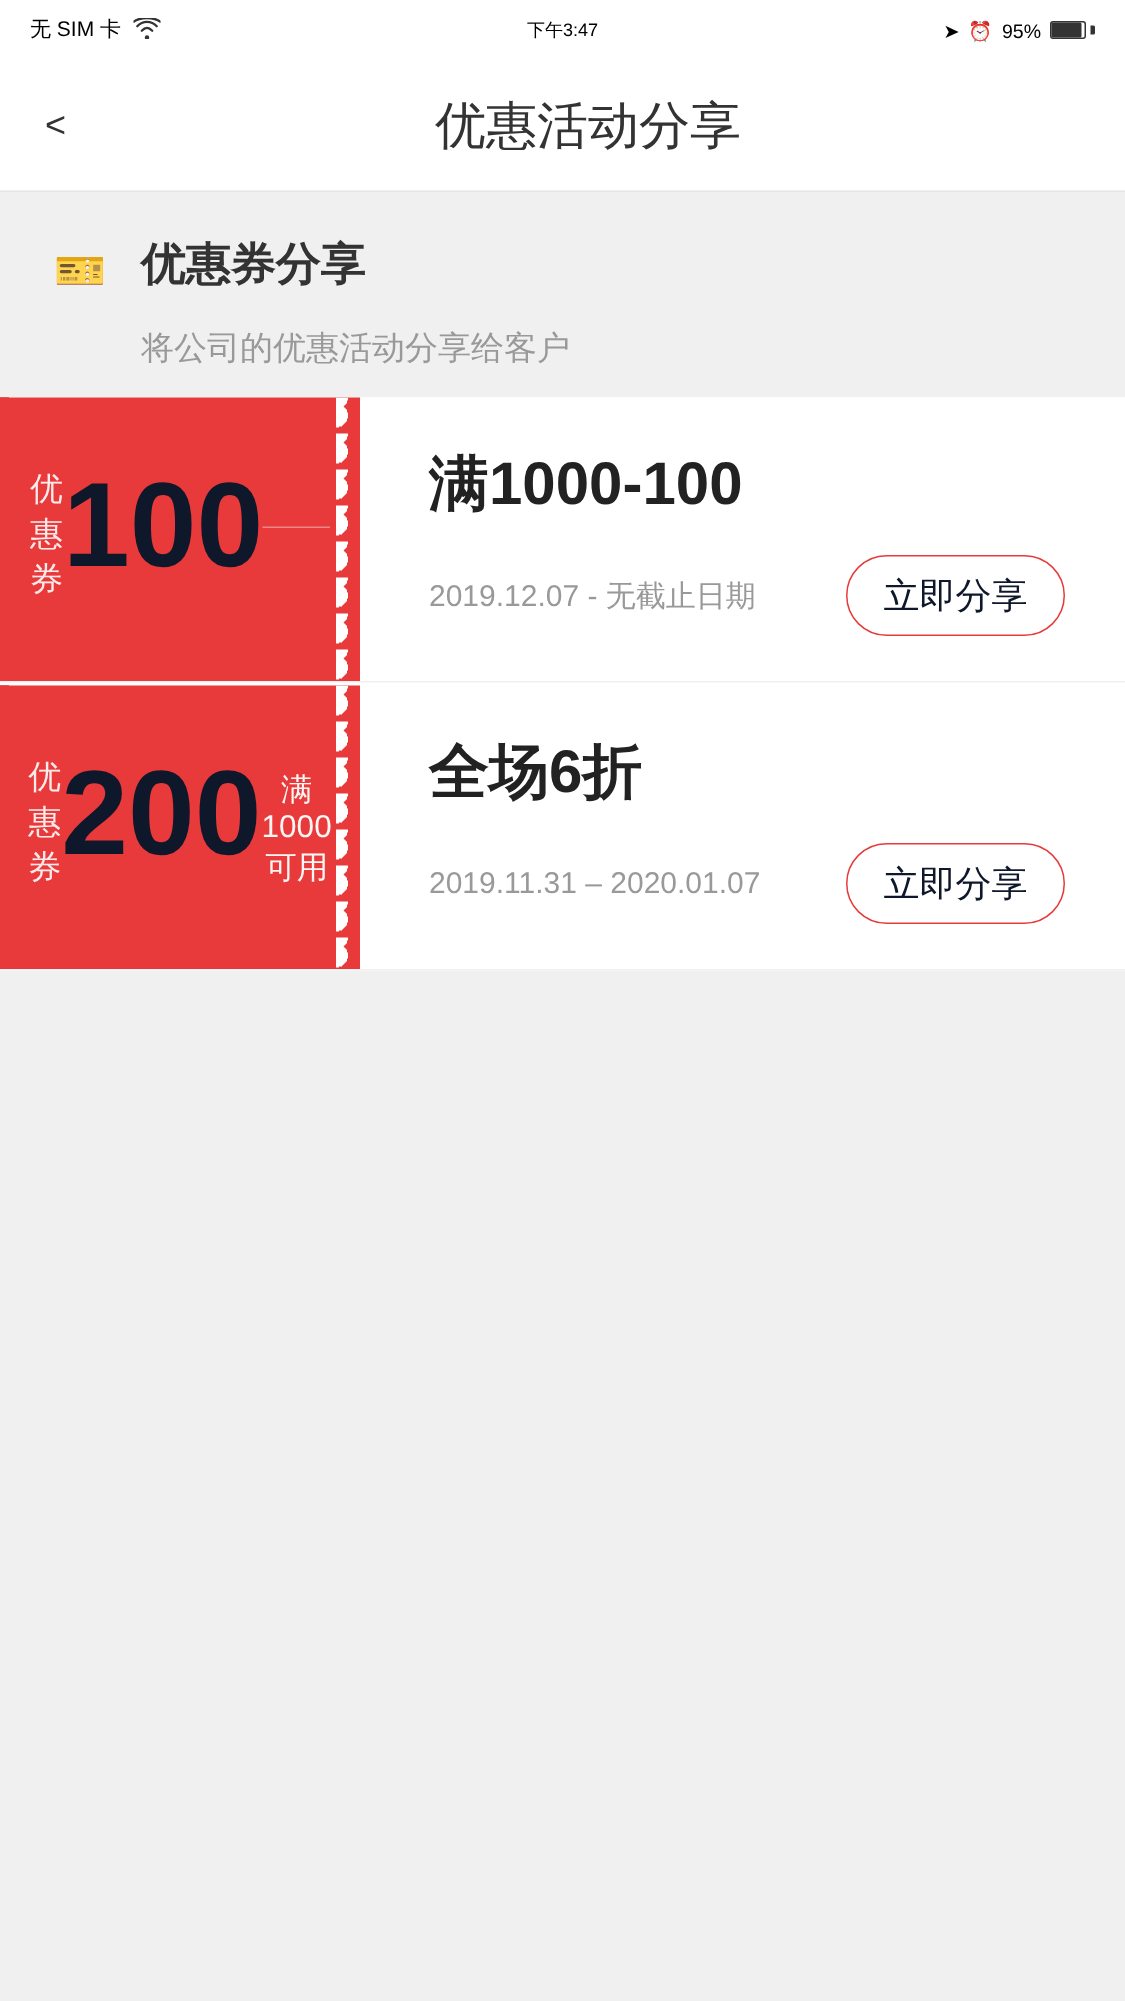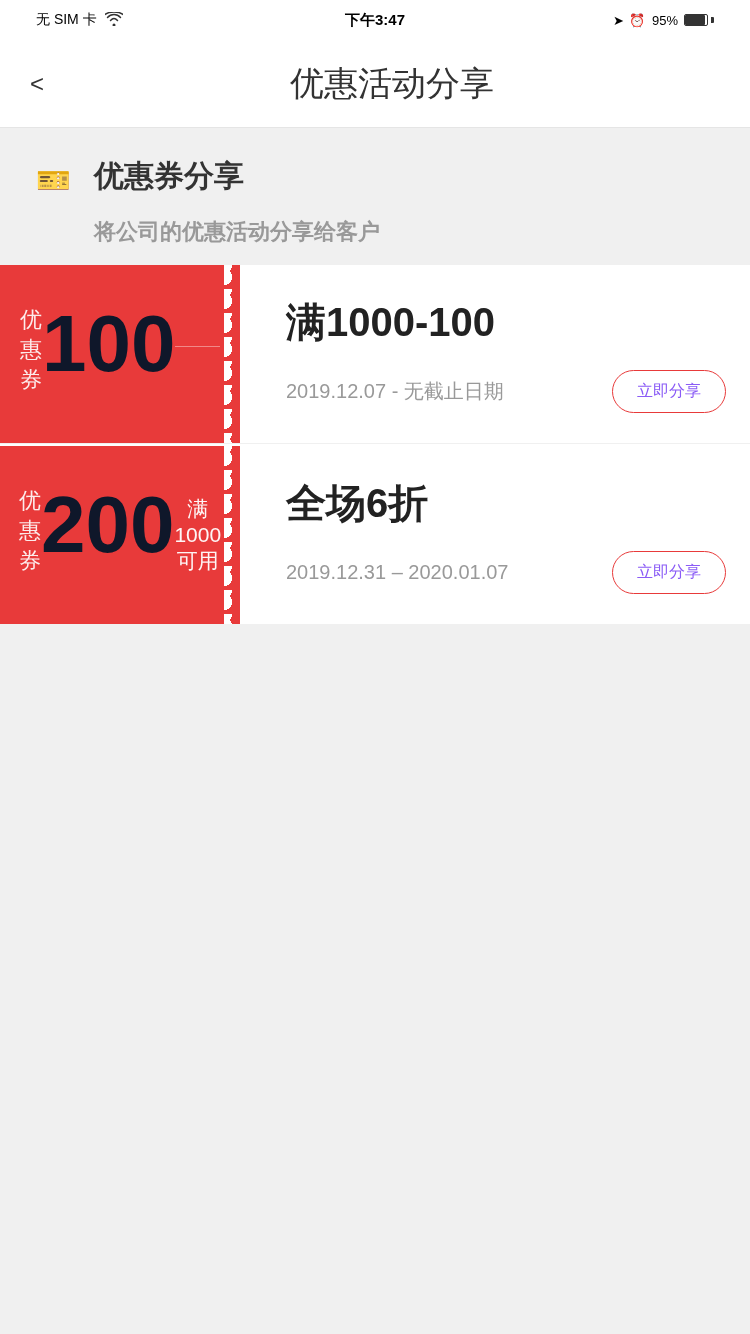--- a/index.html
+++ b/index.html
@@ -20,7 +20,7 @@
       display: flex;
       align-items: center;
       justify-content: space-between;
-      padding: 0 36px;
+      padding: 0 20px;
       font-size: 14px;
       font-weight: 500;
     }

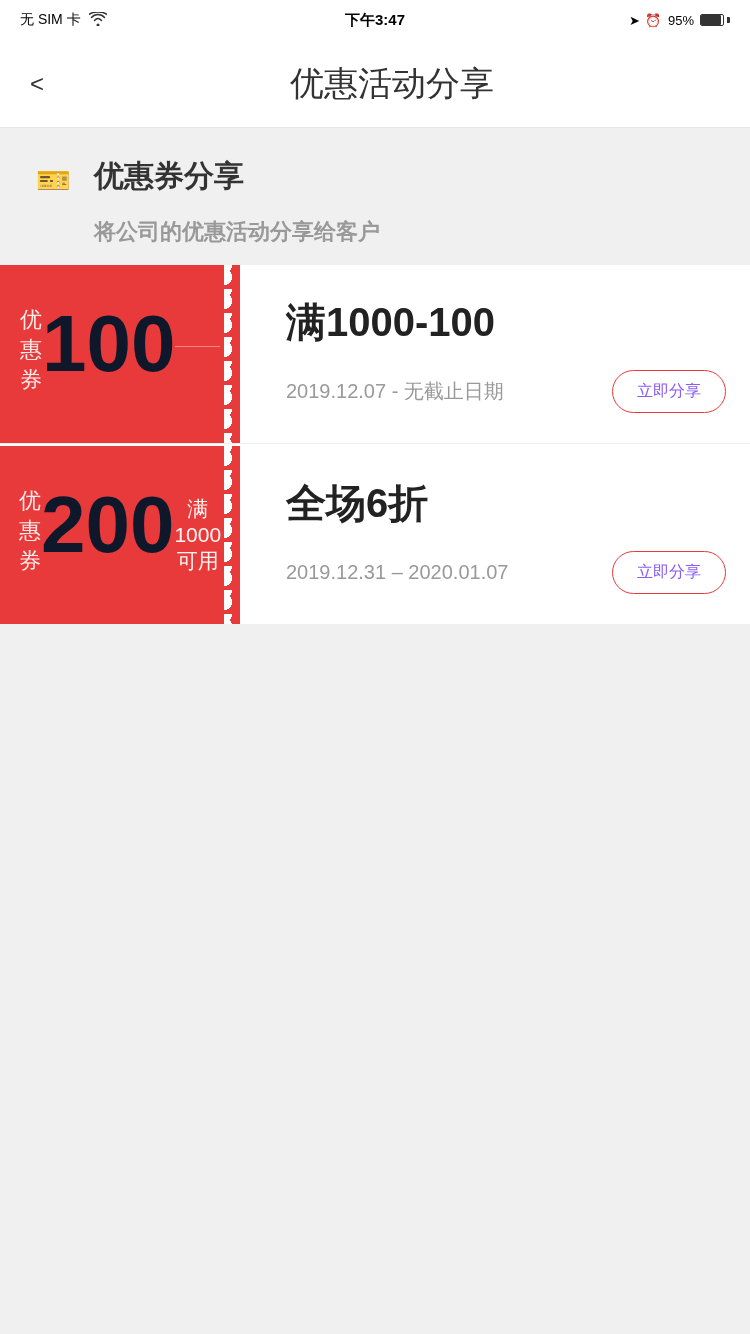--- a/index.html
+++ b/index.html
@@ -31,8 +31,8 @@
       font-size: 14px;
     }
     .status-center {
-      font-size: 15px;
-      font-weight: 700;
+      font-size: 12px;
+      font-weight: 400;
       position: absolute;
       left: 50%;
       transform: translateX(-50%);

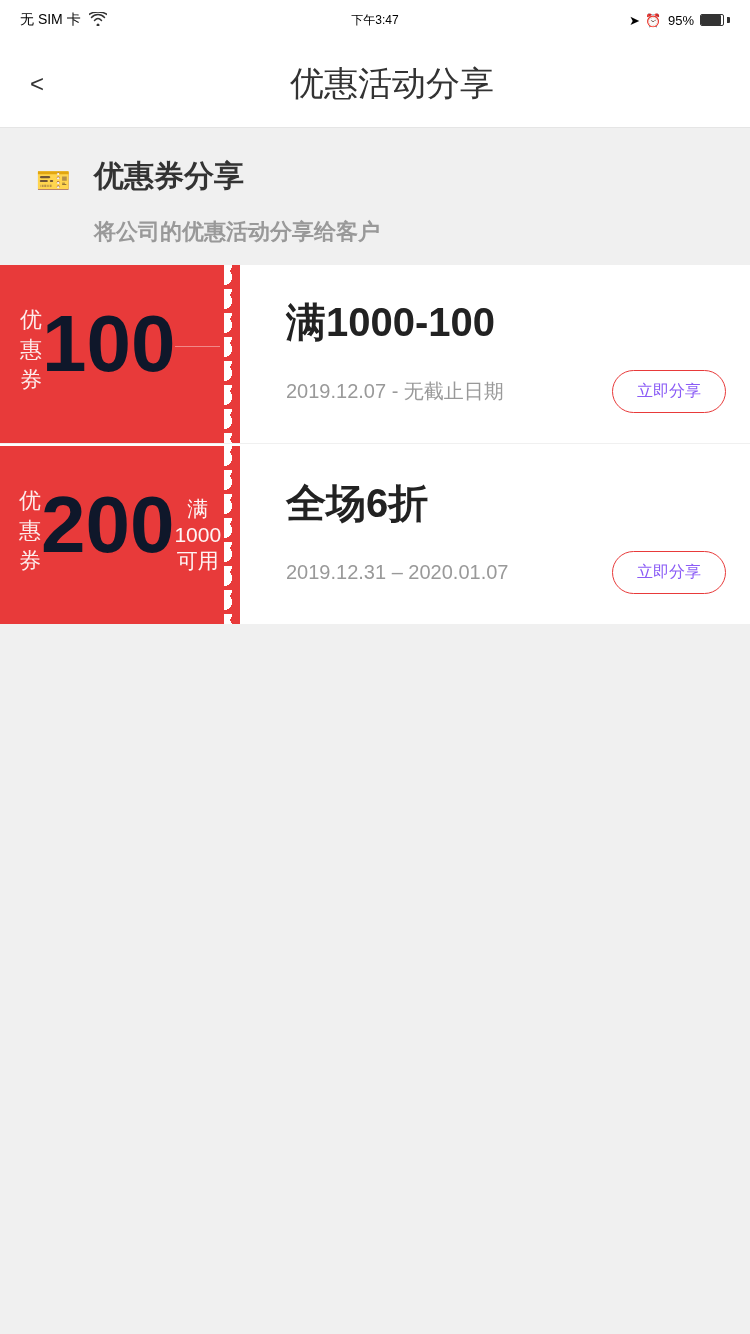--- a/index.html
+++ b/index.html
@@ -116,7 +116,6 @@
     .section-subtitle {
       font-size: 22px;
       color: #999;
-      font-weight: bold;
     }
 
     

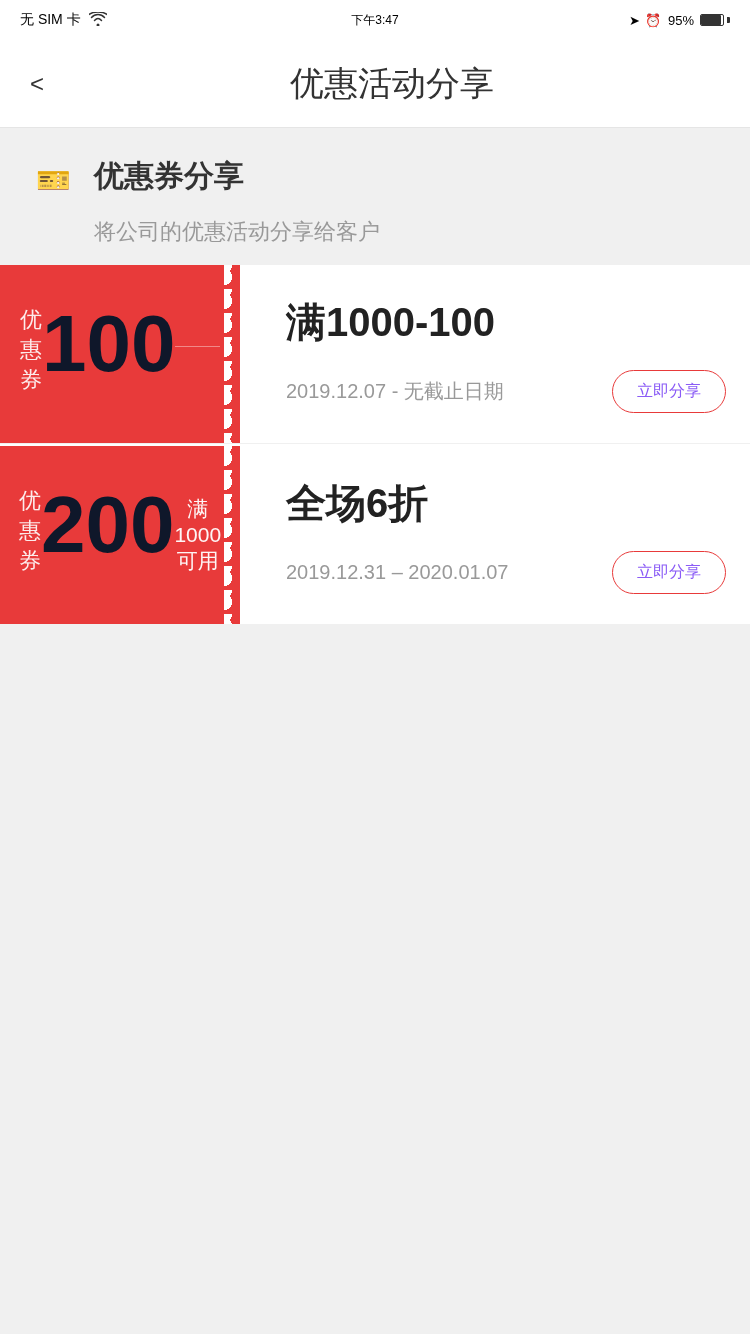--- a/index.html
+++ b/index.html
@@ -205,7 +205,7 @@
       display: flex;
       flex-direction: column;
       justify-content: center;
-      padding: 30px 24px 30px 46px;
+      padding: 30px 40px 30px 46px;
       background: #fff;
     }
     .coupon-name {

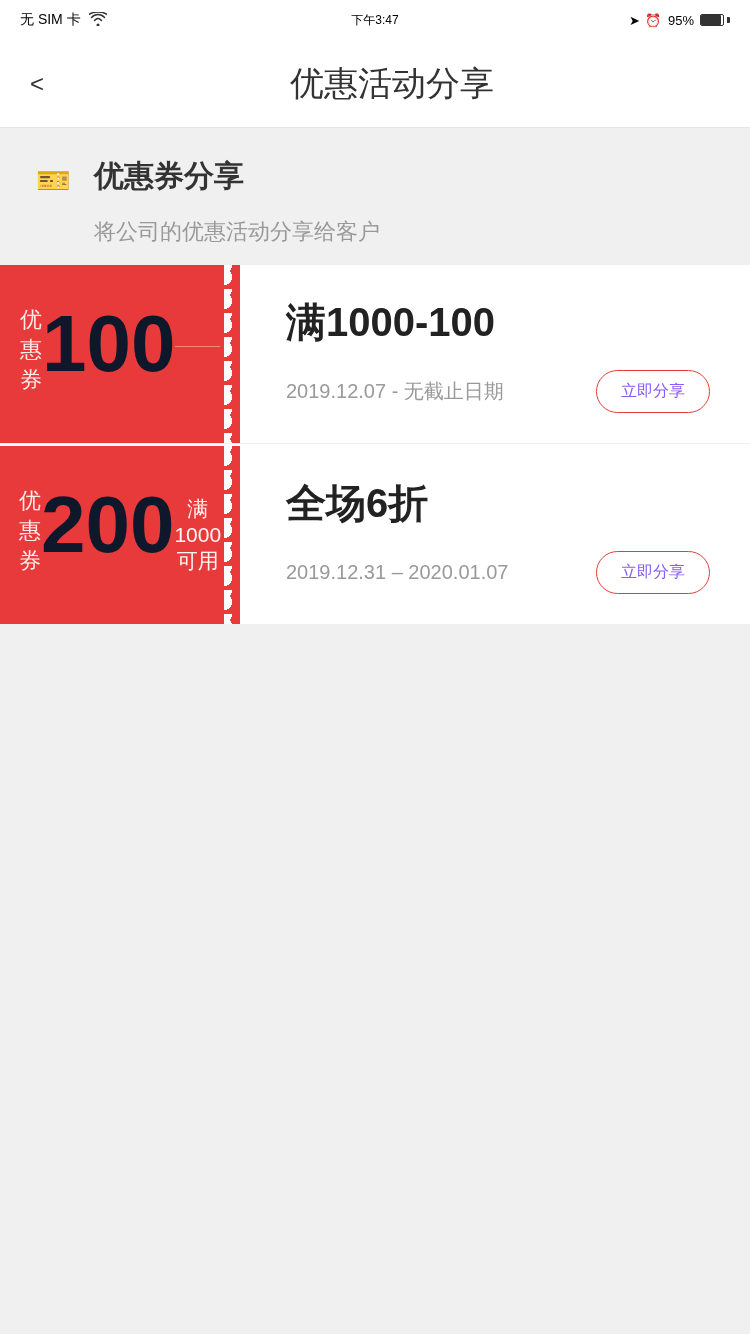--- a/index.html
+++ b/index.html
@@ -227,8 +227,8 @@
     .share-btn {
       border: 1.5px solid #e83a3a;
       border-radius: 30px;
-      color: #8b5cf6;
-      font-size: 16px;
+      color: #0f172a;
+      font-size: 24px;
       padding: 10px 24px;
       background: #fff;
       cursor: pointer;

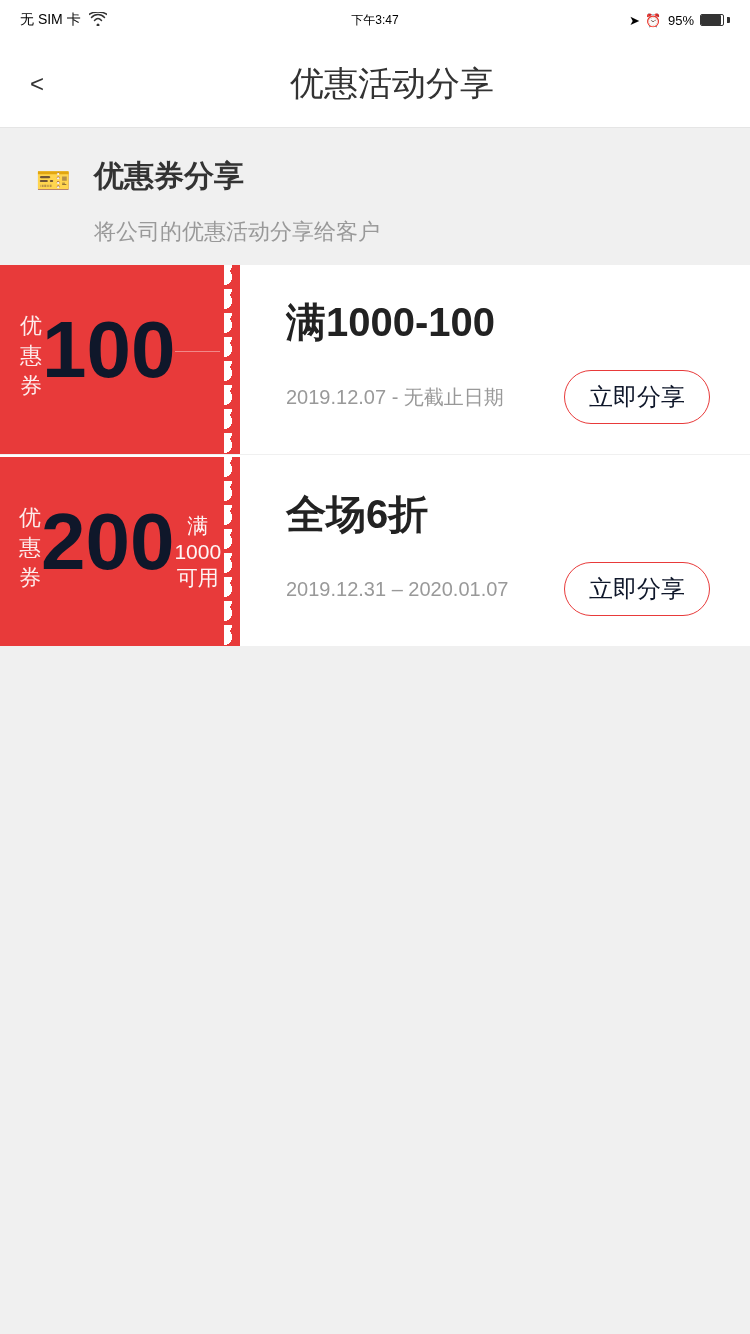--- a/index.html
+++ b/index.html
@@ -312,7 +312,7 @@
     <div class="coupon-right">
       <div class="coupon-name">全场6折</div>
       <div class="coupon-meta-row">
-        <div class="coupon-date">2019.12.31 – 2020.01.07</div>
+        <div class="coupon-date">2019.11.31 – 2020.01.07</div>
         <button class="share-btn">立即分享</button>
       </div>
     </div>

